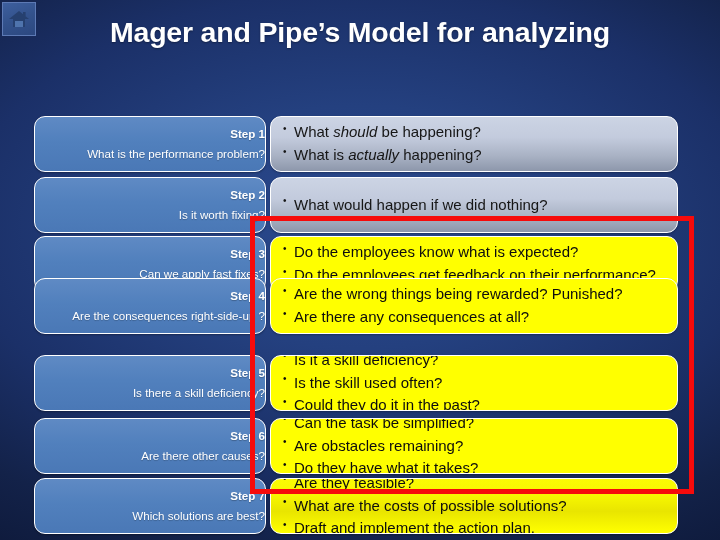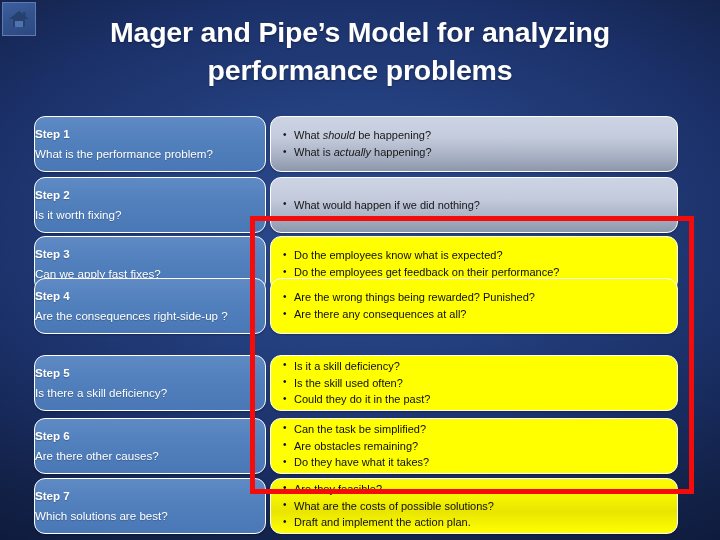--- a/index.html
+++ b/index.html
@@ -193,7 +193,6 @@
 
   <div id="title">
     <div>Mager and Pipe’s Model for analyzing</div>
-    <div>performance problems</div>
   </div>
 
   <div id="rows-container">

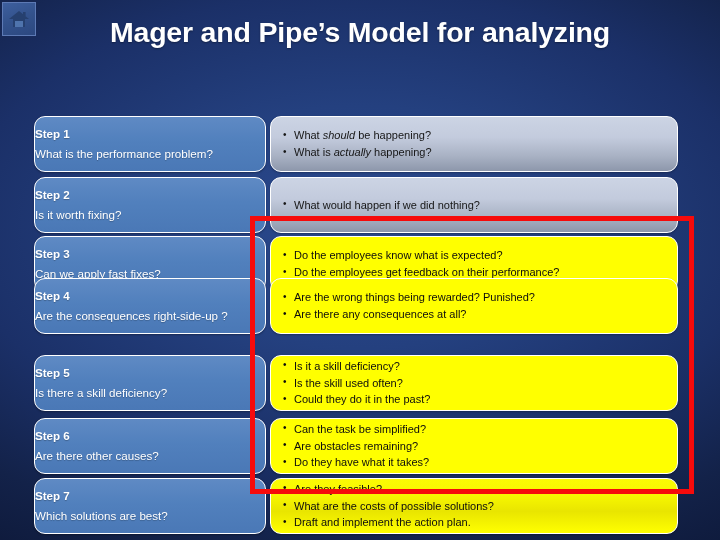--- a/index.html
+++ b/index.html
@@ -70,7 +70,7 @@
     color: #ffffff;
     display: flex;
     flex-direction: column;
-    align-items: flex-start;
+    align-items: flex-end;
     justify-content: center;
     box-shadow: 0 1px 2px rgba(0,0,0,0.30);
     overflow: hidden;

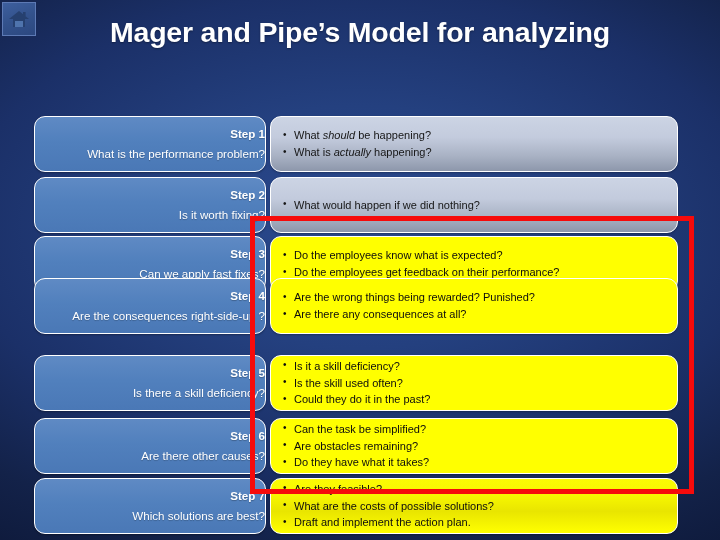--- a/index.html
+++ b/index.html
@@ -121,7 +121,7 @@
 
   .bullet-line {
     position: relative;
-    font-size: 11px;
+    font-size: 15px;
     line-height: 1.52;
     padding-left: 13px;
     white-space: nowrap;

